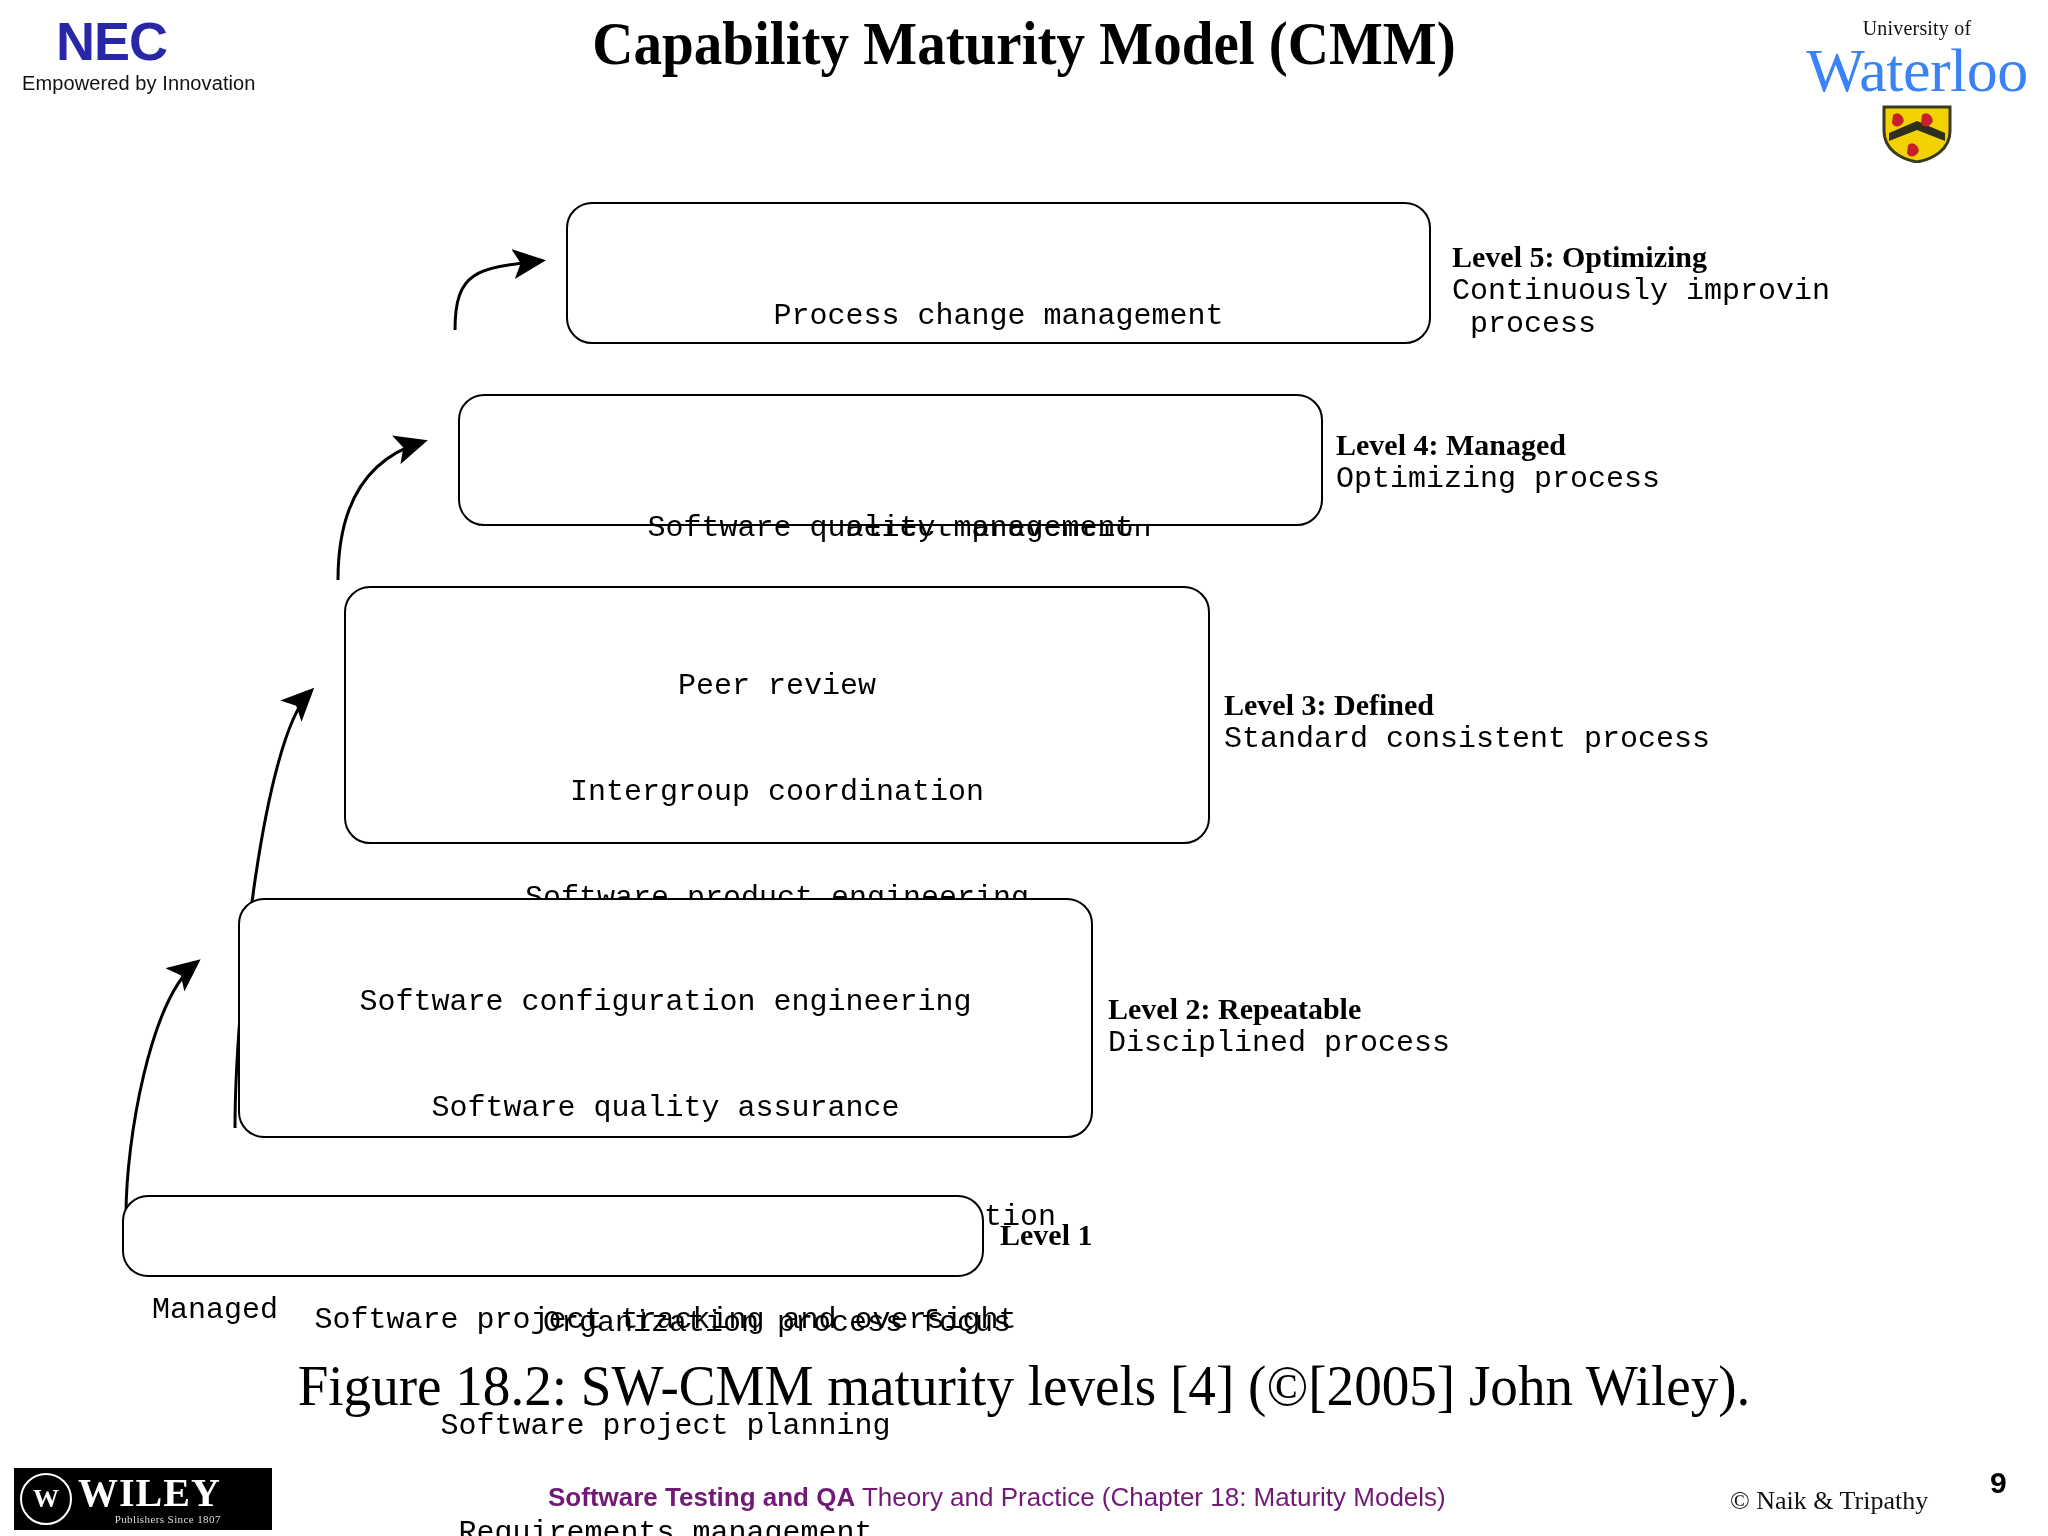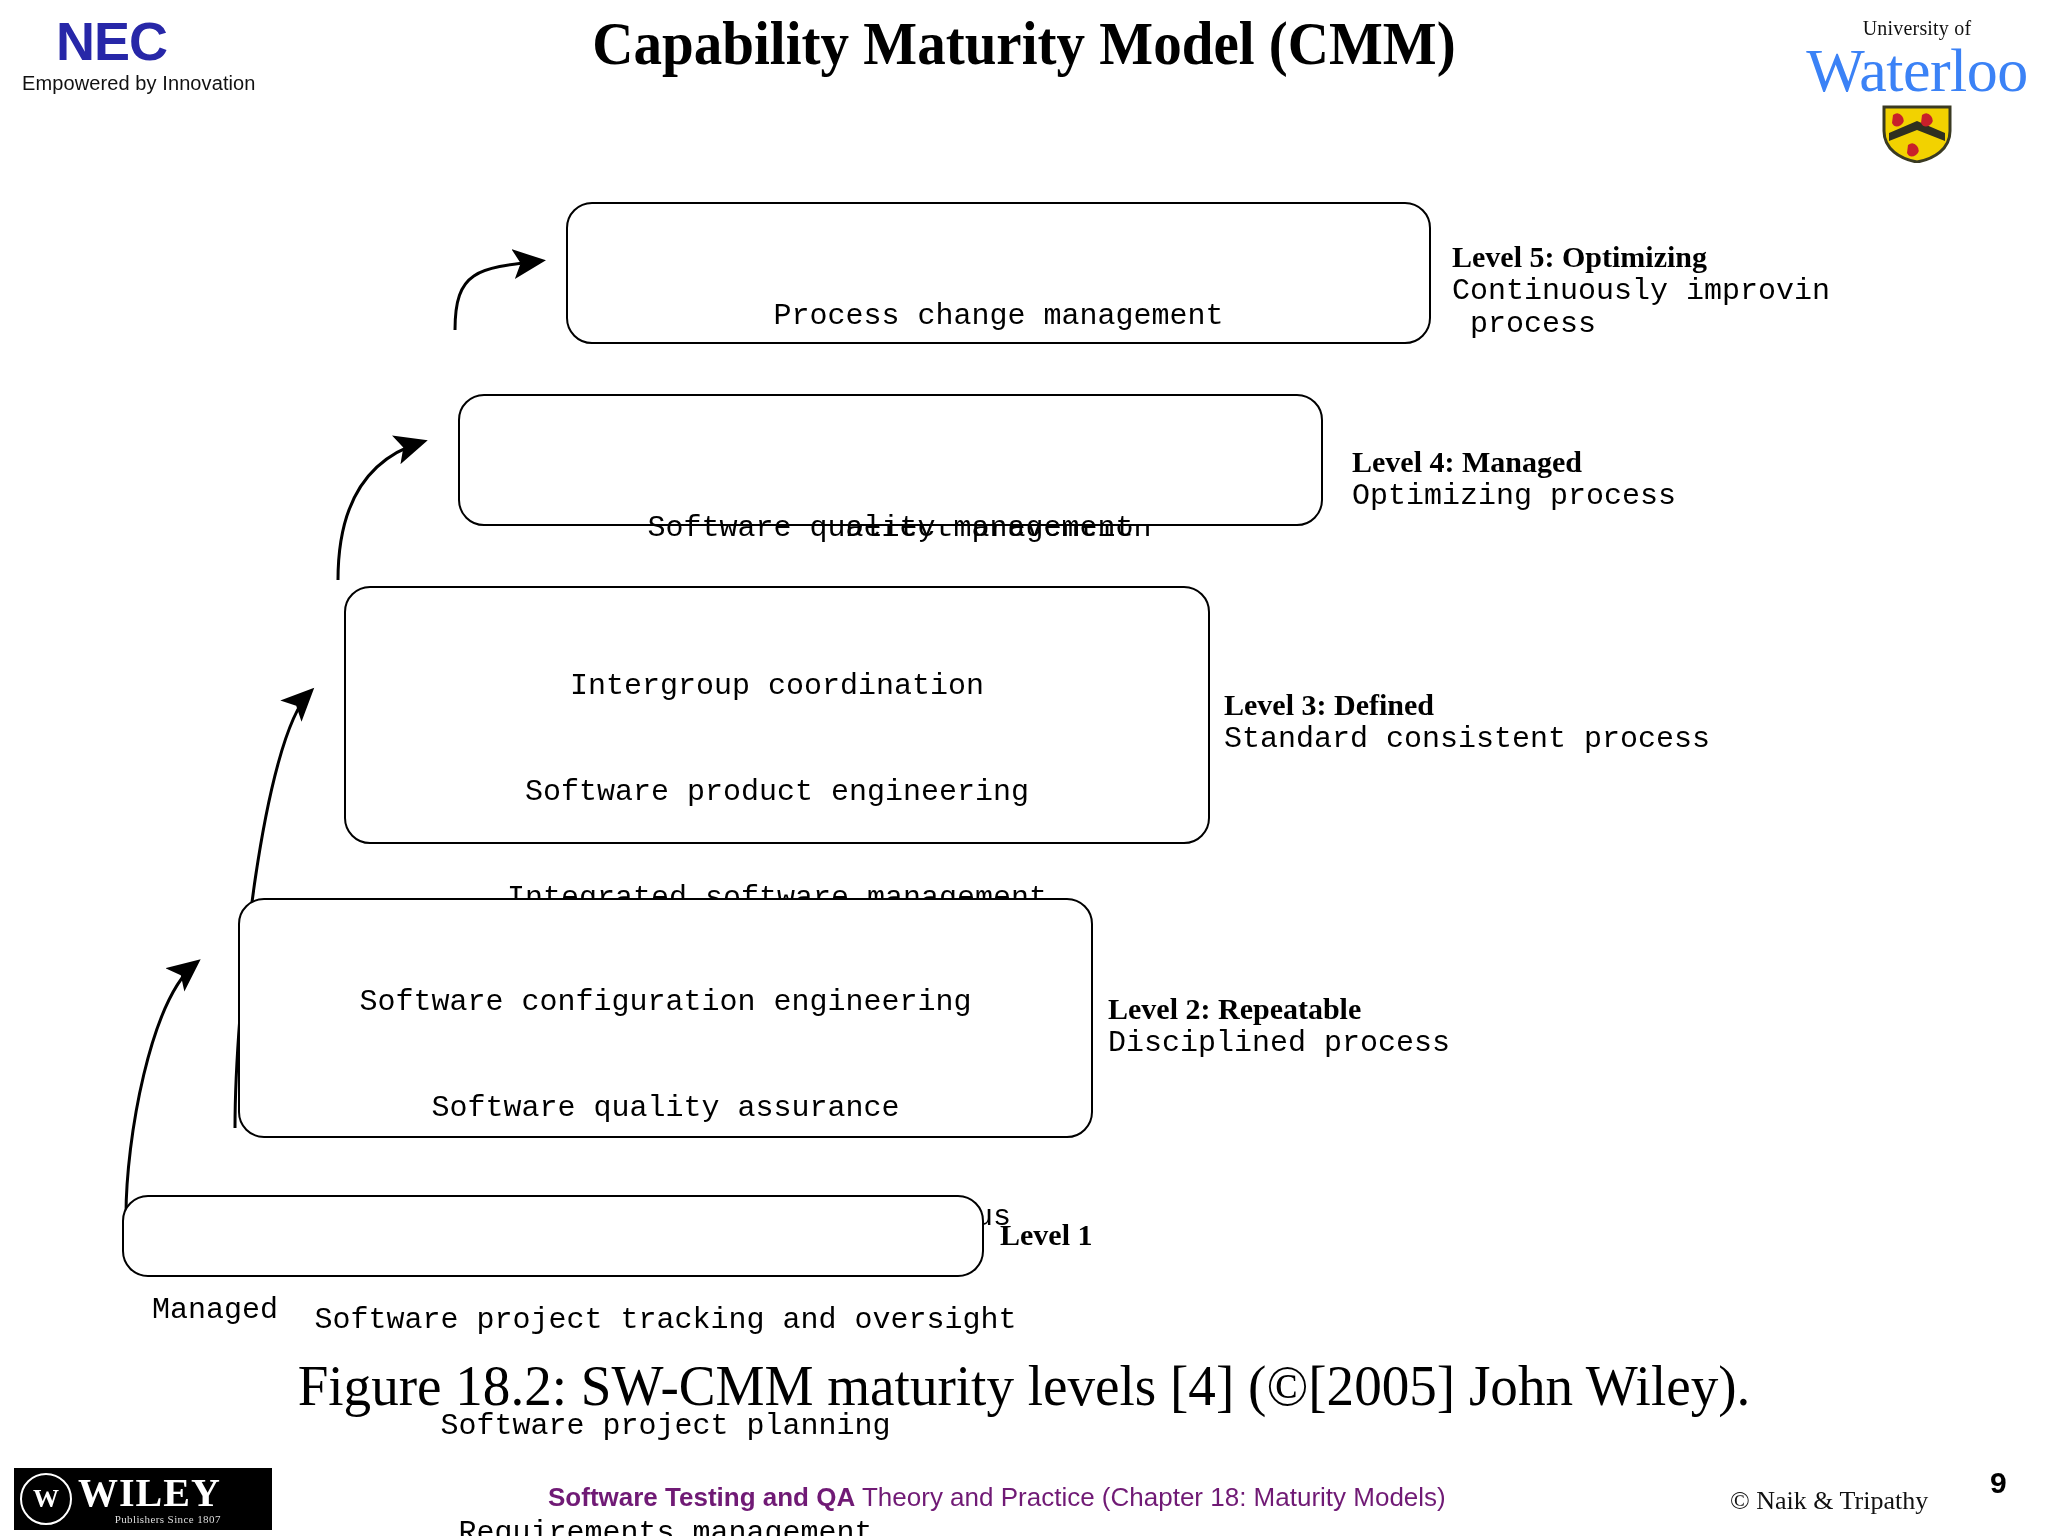--- a/index.html
+++ b/index.html
@@ -159,7 +159,7 @@
   <div>Software quality management</div>
   <div>Quantitative process management</div>
 </div>
-<div class="lvl-label" style="left:1336px;top:445px;margin-left:16px;">
+<div class="lvl-label" style="left:1336px;top:428px;">
   <div class="lname">Level 4: Managed</div>
   <div class="ldesc">Optimizing process</div>
 </div>

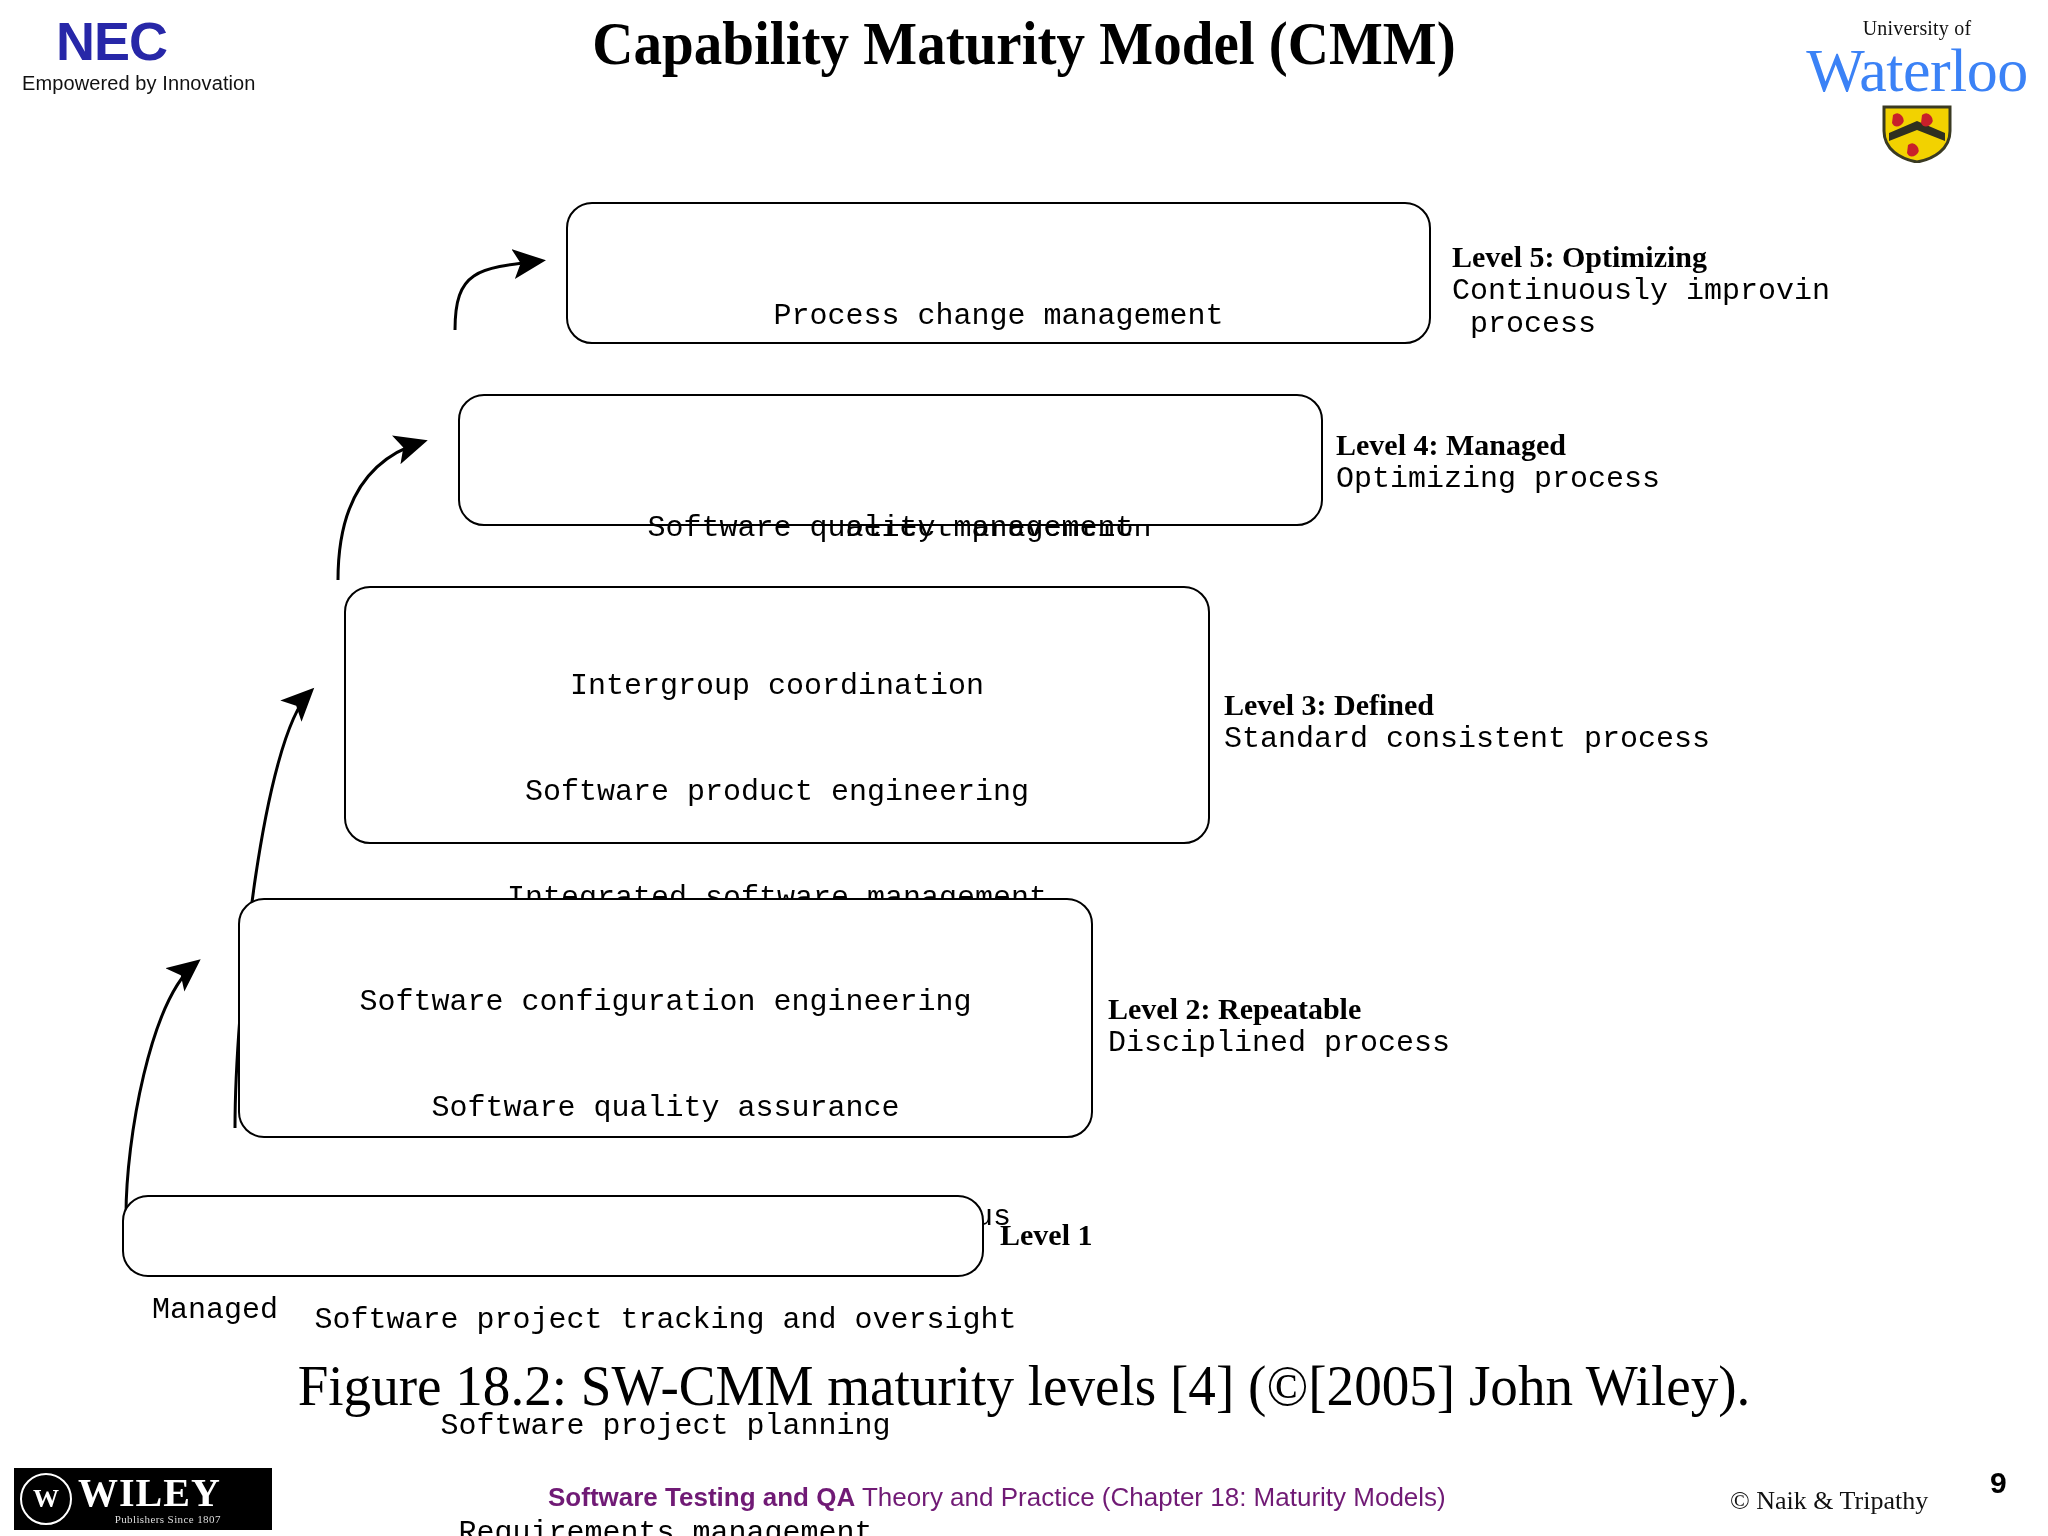--- a/index.html
+++ b/index.html
@@ -166,6 +166,7 @@
 
 <div class="lvl-box" style="left:344px;top:586px;width:866px;height:258px;"></div>
 <div class="lvl-lines" style="left:344px;top:598px;width:866px;text-align:center;">
+  <div>Peer review</div>
   <div>Intergroup coordination</div>
   <div>Software product engineering</div>
   <div>Integrated software management</div>

